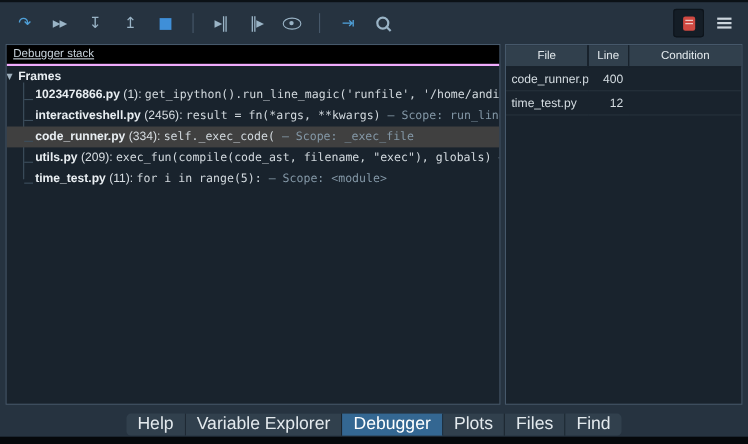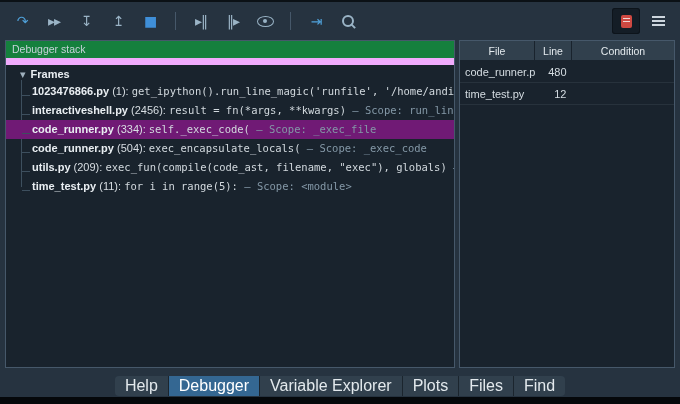--- a/index.html
+++ b/index.html
@@ -32,7 +32,7 @@
   
   .content{display:flex;gap:4px;padding:0 5px;height:328px;}
   .left-panel{width:448px;border:1px solid #46586a;background:#19232d;display:flex;flex-direction:column;overflow:hidden;}
-  .panel-header{flex:0 0 auto;padding:2px 6px 3px 6px;font-size:10.5px;color:#c7d2da;background:#15803d;border-bottom:7px solid #f0abfc;}
+  .panel-header{flex:0 0 auto;padding:2px 6px 3px 6px;font-size:10.5px;color:#c7d2da;background:#000000;border-bottom:2px solid #f0abfc;text-decoration:underline;}
   .frames-root{padding:3px 4px 1px 14px;font-size:11px;font-weight:bold;color:#e9eef2;white-space:nowrap;}
   .chev{color:#9fb0bd;margin-right:5px;font-weight:normal;font-family:"DejaVu Sans",sans-serif;}
   .frames-list{position:relative;font-size:11px;color:#dfe4e8;}

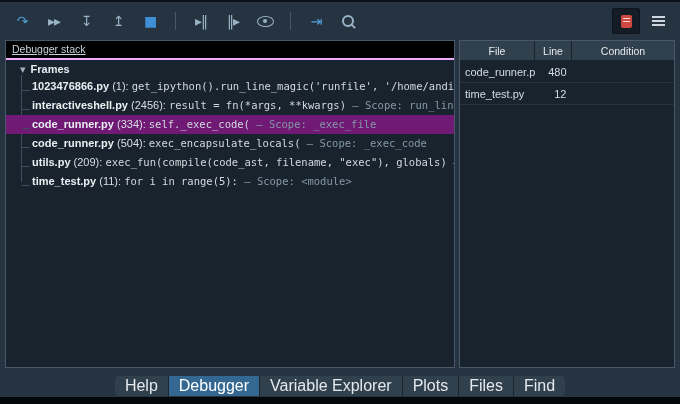--- a/index.html
+++ b/index.html
@@ -33,7 +33,7 @@
   .content{display:flex;gap:4px;padding:0 5px;height:328px;}
   .left-panel{width:448px;border:1px solid #46586a;background:#19232d;display:flex;flex-direction:column;overflow:hidden;}
   .panel-header{flex:0 0 auto;padding:2px 6px 3px 6px;font-size:10.5px;color:#c7d2da;background:#000000;border-bottom:2px solid #f0abfc;text-decoration:underline;}
-  .frames-root{padding:3px 4px 1px 14px;font-size:11px;font-weight:bold;color:#e9eef2;white-space:nowrap;}
+  .frames-root{padding:3px 4px 1px 0;font-size:11px;font-weight:bold;color:#e9eef2;white-space:nowrap;}
   .chev{color:#9fb0bd;margin-right:5px;font-weight:normal;font-family:"DejaVu Sans",sans-serif;}
   .frames-list{position:relative;font-size:11px;color:#dfe4e8;}
   .tree-guide{position:absolute;left:15px;top:-2px;bottom:9px;width:1px;background:#3d4f5e;}

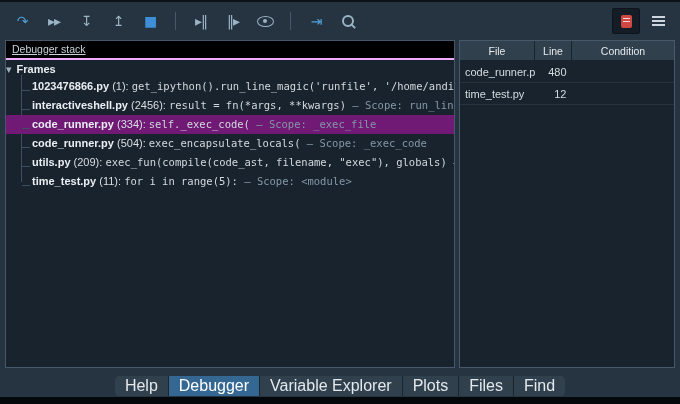--- a/index.html
+++ b/index.html
@@ -138,7 +138,7 @@
       <tbody id="bp-body">
           <tr>
             <td class="file">code_runner.py</td>
-            <td class="line">480</td>
+            <td class="line">400</td>
             <td class="cond"></td>
           </tr>
           <tr>

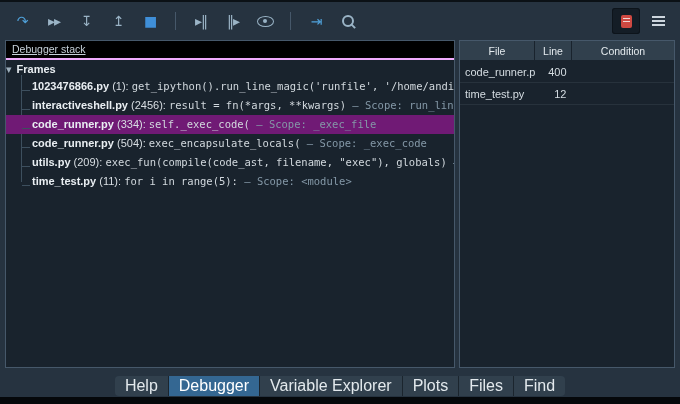--- a/index.html
+++ b/index.html
@@ -39,7 +39,7 @@
   .tree-guide{position:absolute;left:15px;top:-2px;bottom:9px;width:1px;background:#3d4f5e;}
   .frame-row{position:relative;height:19px;line-height:19px;padding-left:26px;white-space:nowrap;overflow:hidden;}
   .frame-row::before{content:"";position:absolute;left:16px;bottom:5px;width:8px;height:1px;background:#3d4f5e;}
-  .frame-row.selected{background:#701a75;}
+  .frame-row.selected{background:#404040;}
   .fname{font-weight:bold;color:#e9eef2;}
   .fline{color:#d8dee3;}
   .fcode{font-family:"DejaVu Sans Mono",monospace;font-size:10.5px;color:#d2d9de;}

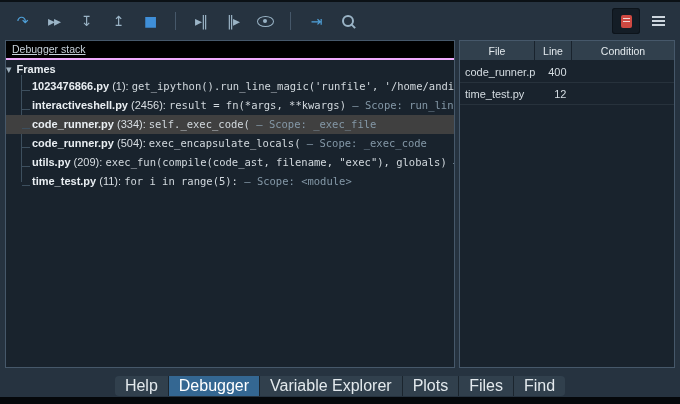--- a/index.html
+++ b/index.html
@@ -120,7 +120,6 @@
         <div class="frame-row"><span class="fname">1023476866.py</span><span class="fline"> (1): </span><span class="fcode">get_ipython().run_line_magic('runfile', '/home/andi/Dev/Spyde</span></div>
         <div class="frame-row"><span class="fname">interactiveshell.py</span><span class="fline"> (2456): </span><span class="fcode">result = fn(*args, **kwargs)</span><span class="fscope">  — Scope: run_line_magic</span></div>
         <div class="frame-row selected"><span class="fname">code_runner.py</span><span class="fline"> (334): </span><span class="fcode">self._exec_code(</span><span class="fscope">  — Scope: _exec_file</span></div>
-        <div class="frame-row"><span class="fname">code_runner.py</span><span class="fline"> (504): </span><span class="fcode">exec_encapsulate_locals(</span><span class="fscope">  — Scope: _exec_code</span></div>
         <div class="frame-row"><span class="fname">utils.py</span><span class="fline"> (209): </span><span class="fcode">exec_fun(compile(code_ast, filename, "exec"), globals)</span><span class="fscope">  — Scope: exec_en</span></div>
         <div class="frame-row"><span class="fname">time_test.py</span><span class="fline"> (11): </span><span class="fcode">for i in range(5):</span><span class="fscope">  — Scope: &lt;module&gt;</span></div>
       </div>

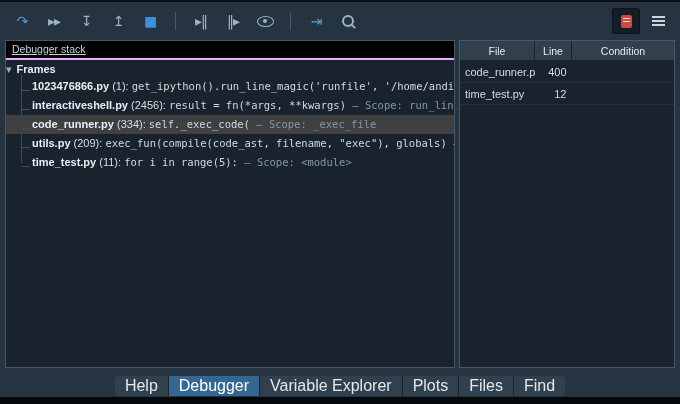--- a/index.html
+++ b/index.html
@@ -152,8 +152,8 @@
 
 <div class="tabbar" id="tabbar">
     <div class="tab">Help</div>
+    <div class="tab">Variable Explorer</div>
     <div class="tab active">Debugger</div>
-    <div class="tab">Variable Explorer</div>
     <div class="tab">Plots</div>
     <div class="tab">Files</div>
     <div class="tab">Find</div>

